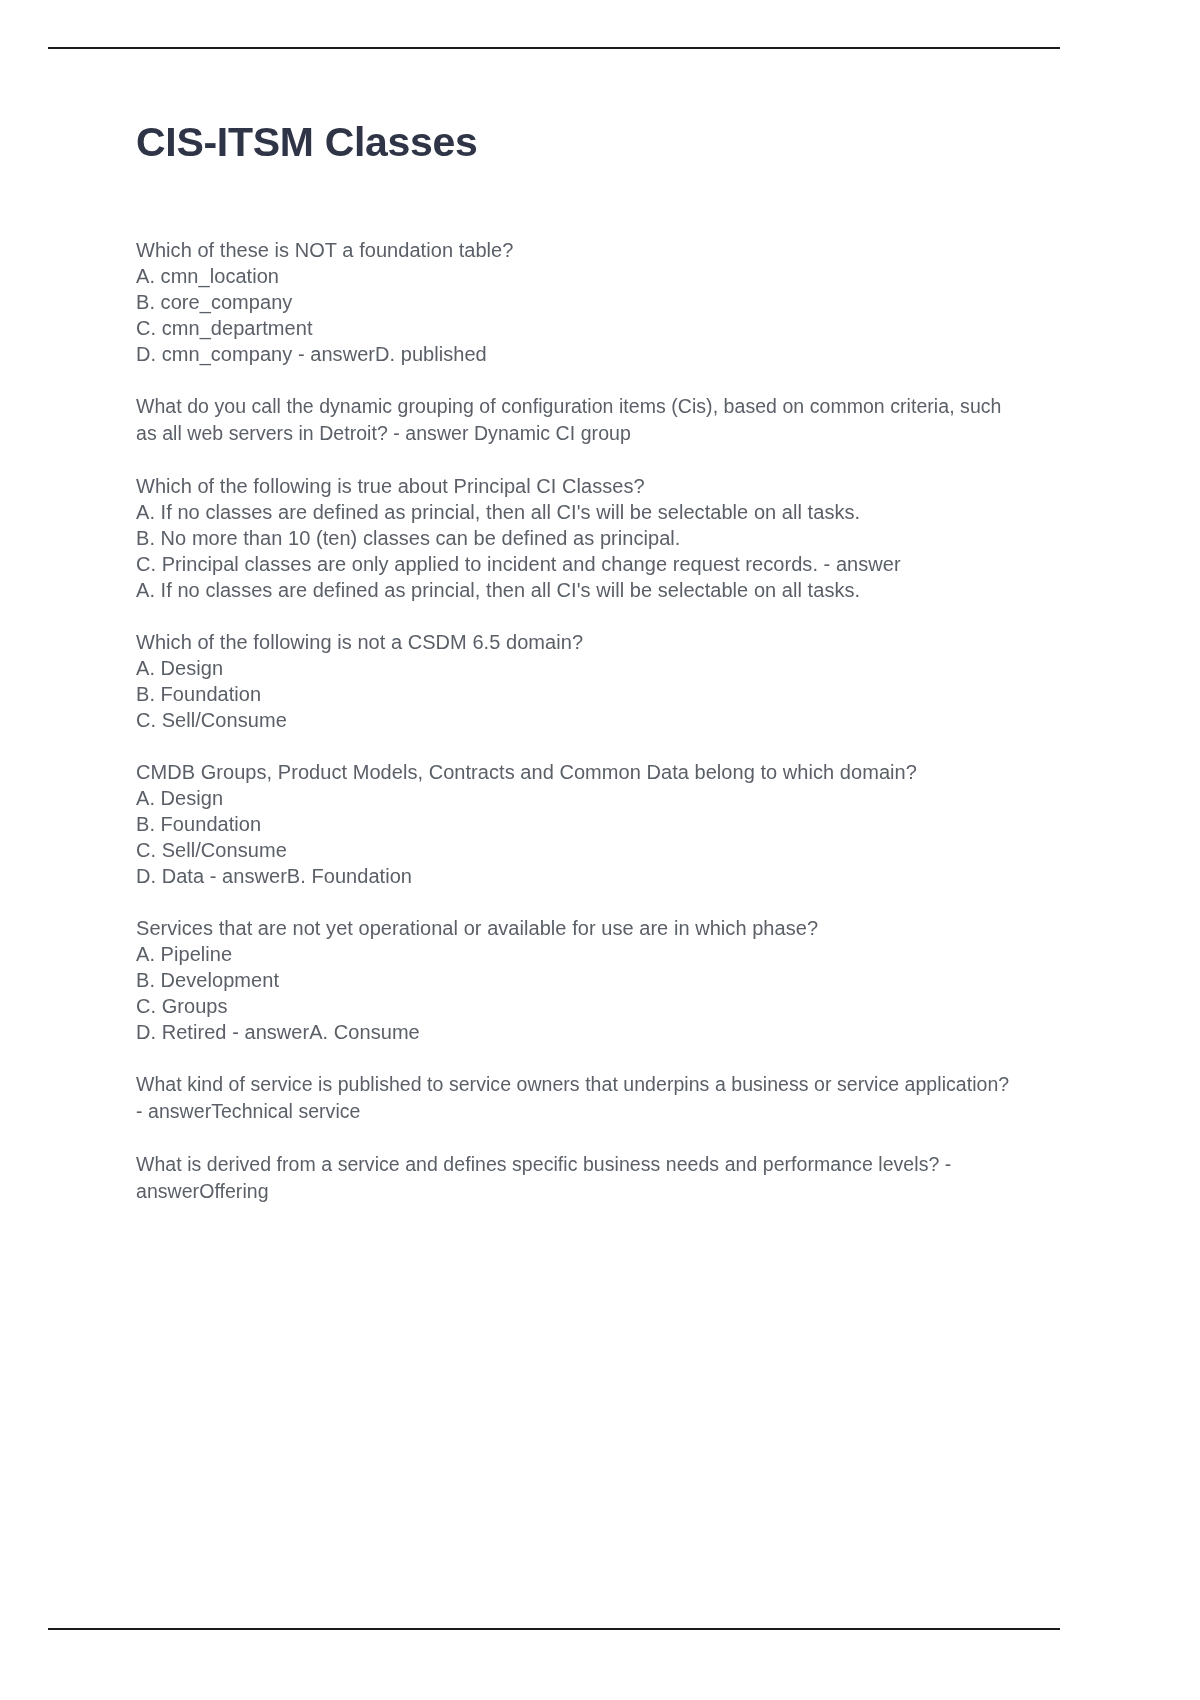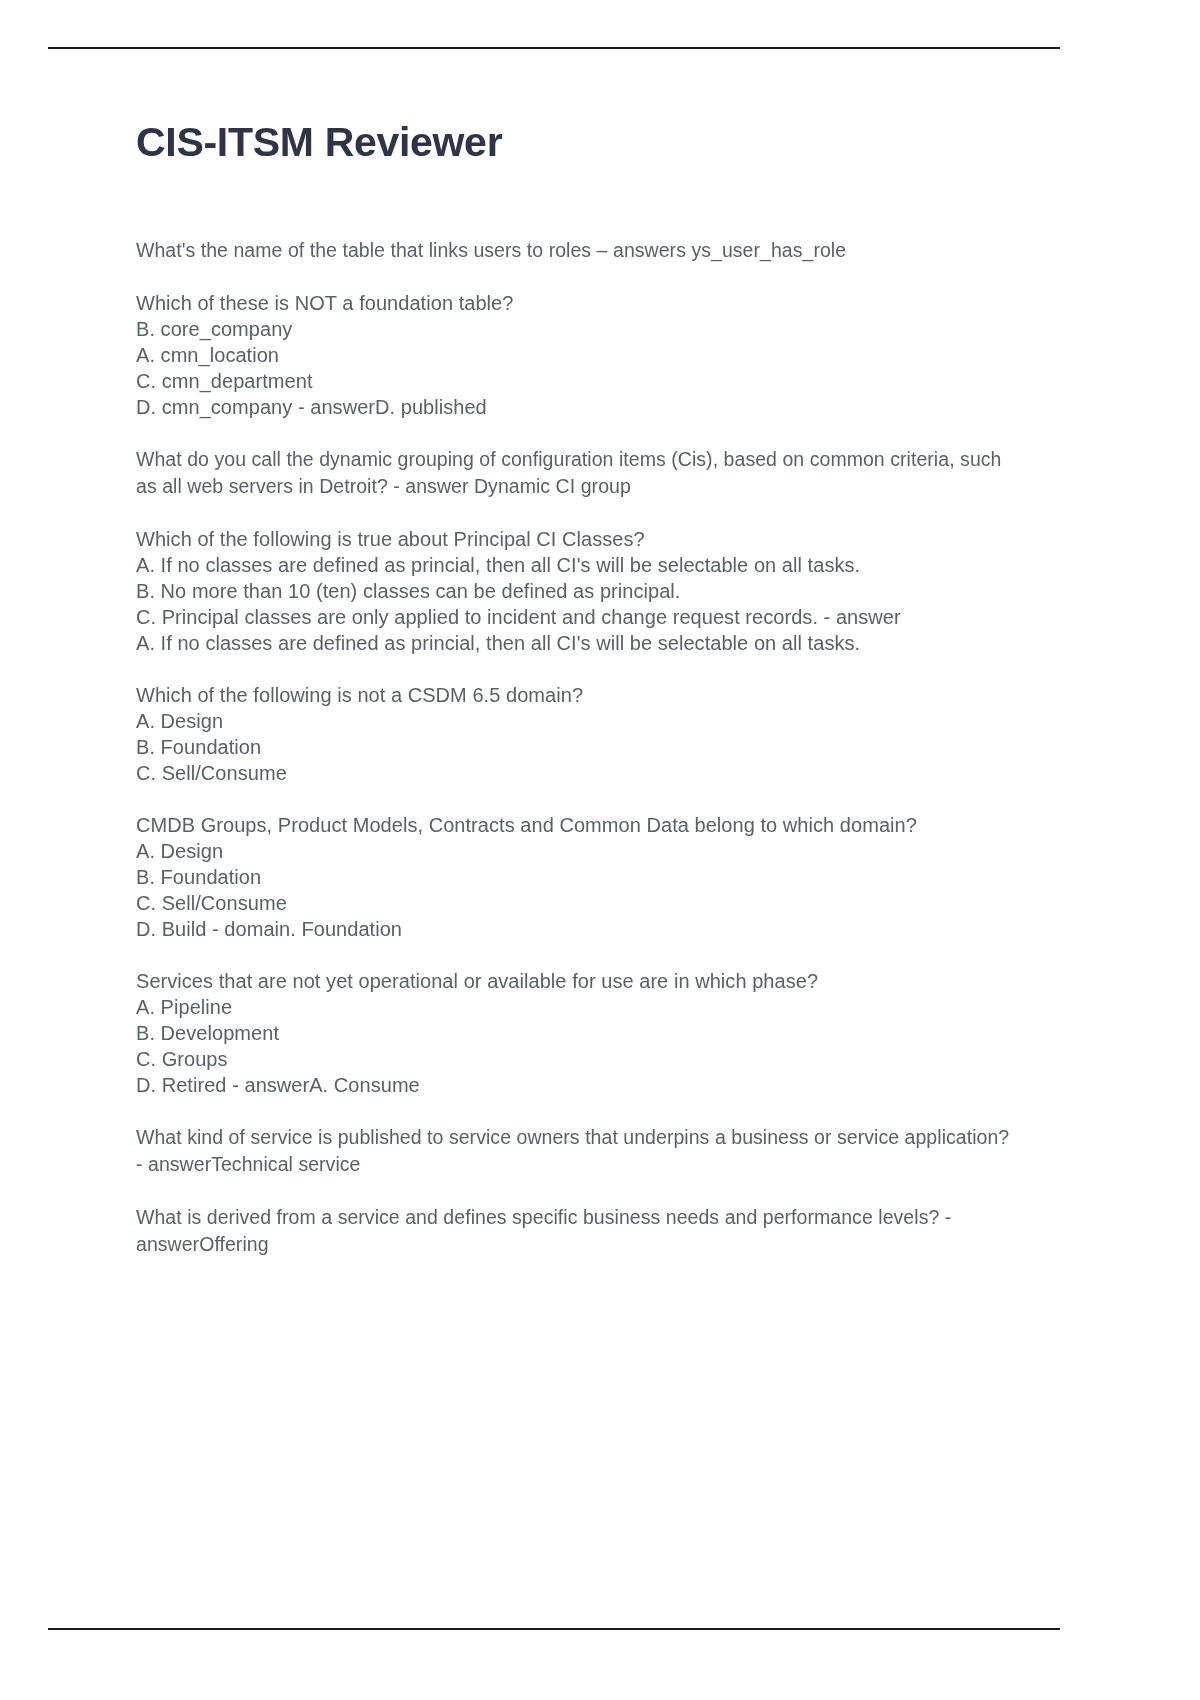--- a/index.html
+++ b/index.html
@@ -74,7 +74,7 @@
   <div class="rule rule-top"></div>
 
   <div class="content">
-    <h1 class="doc-title">CIS-ITSM Reviewer</h1>
+    <h1 class="doc-title">CIS-ITSM Classes</h1>
 
     <div id="blocks-container">
         <div class="block">

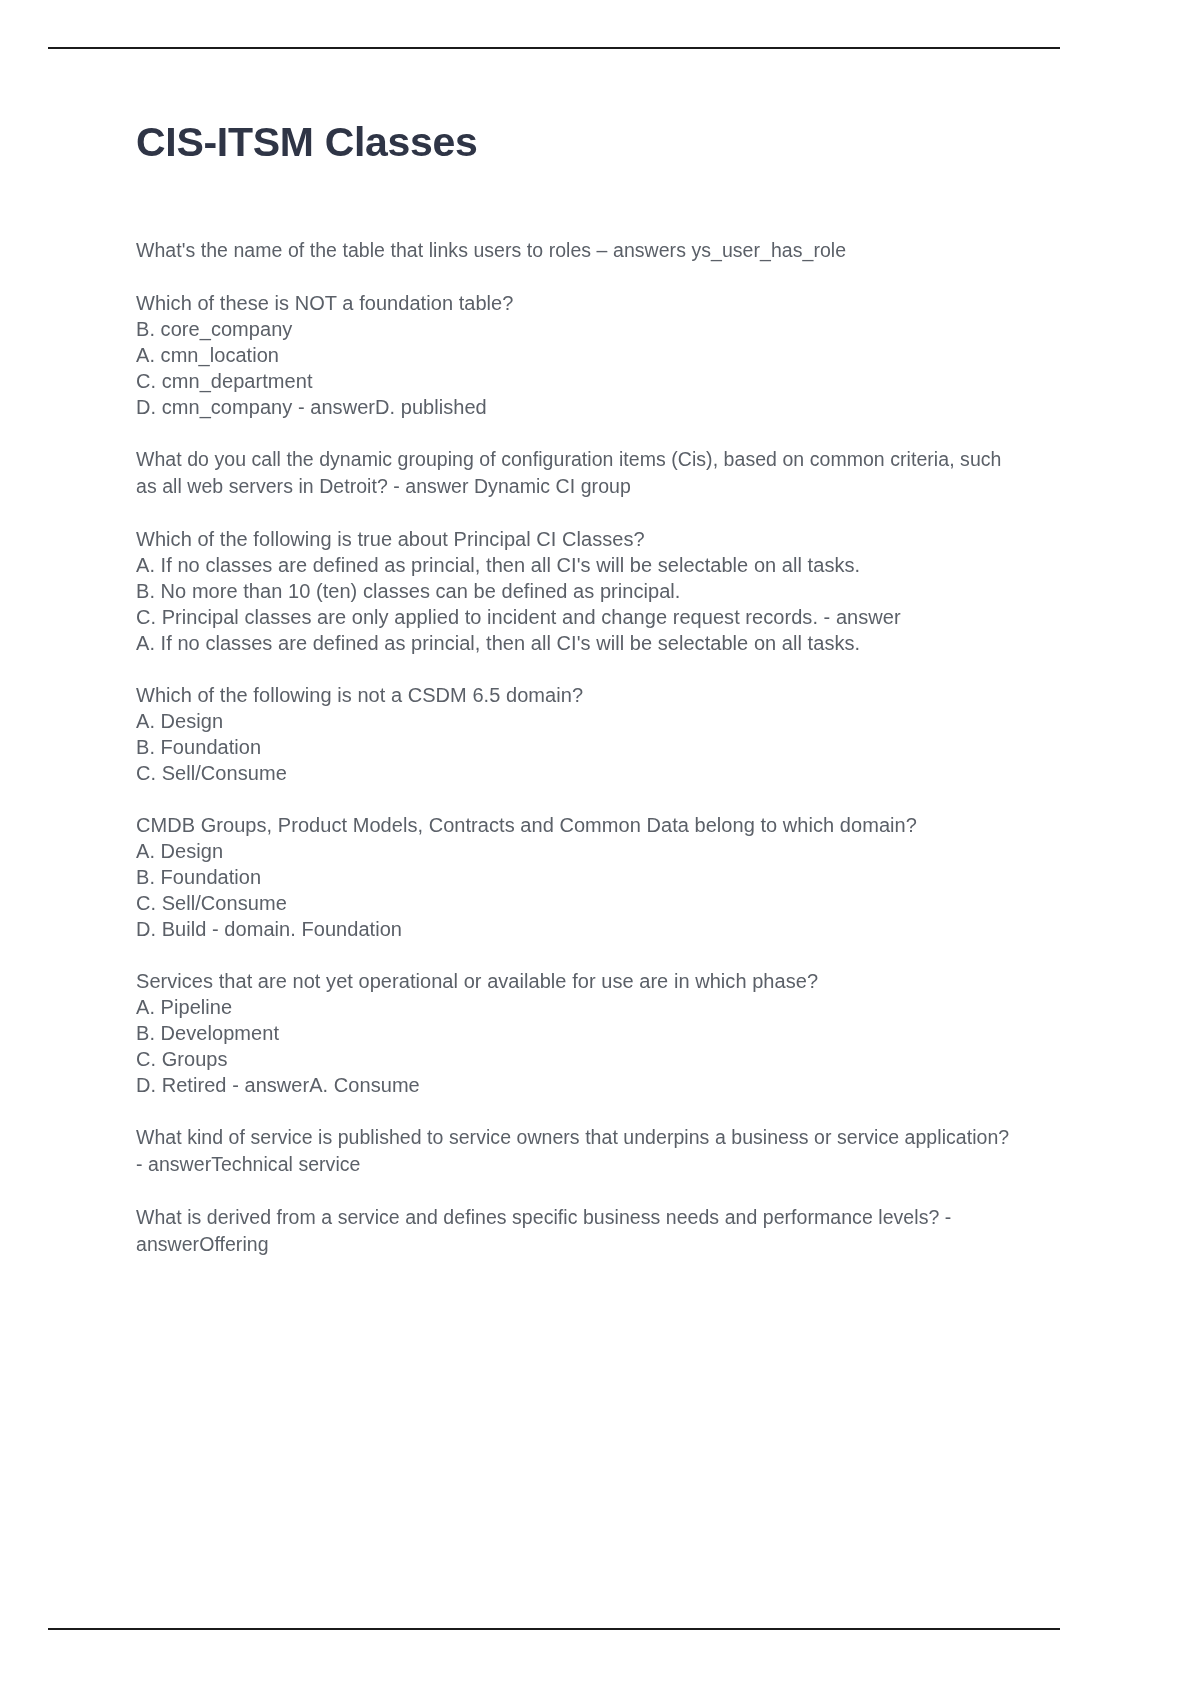--- a/index.html
+++ b/index.html
@@ -78,9 +78,6 @@
 
     <div id="blocks-container">
         <div class="block">
-          <div class="para">What's the name of the table that links users to roles – answers ys_user_has_role</div>
-        </div>
-        <div class="block">
           <div class="line">Which of these is NOT a foundation table?</div>
           <div class="line">B. core_company</div>
           <div class="line">A. cmn_location</div>

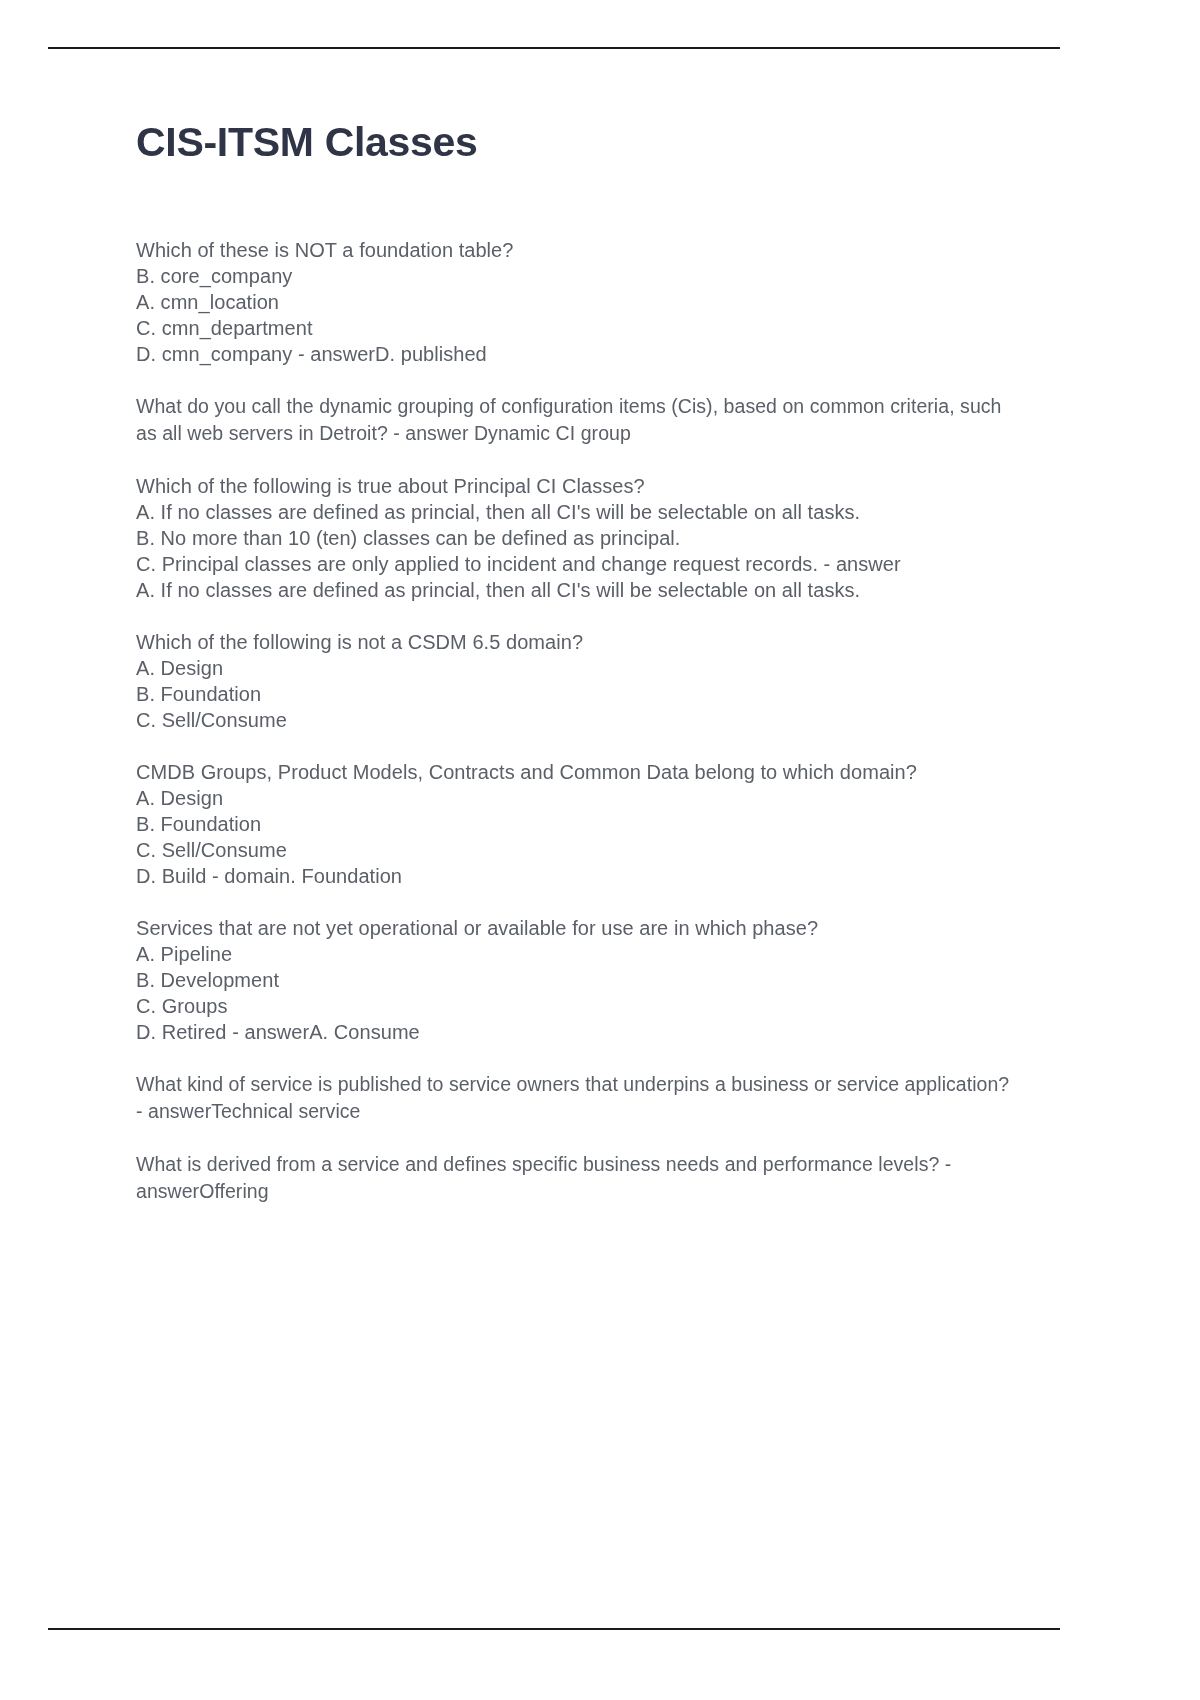--- a/index.html
+++ b/index.html
@@ -79,8 +79,8 @@
     <div id="blocks-container">
         <div class="block">
           <div class="line">Which of these is NOT a foundation table?</div>
+          <div class="line">A. cmn_location</div>
           <div class="line">B. core_company</div>
-          <div class="line">A. cmn_location</div>
           <div class="line">C. cmn_department</div>
           <div class="line">D. cmn_company - answerD. published</div>
         </div>

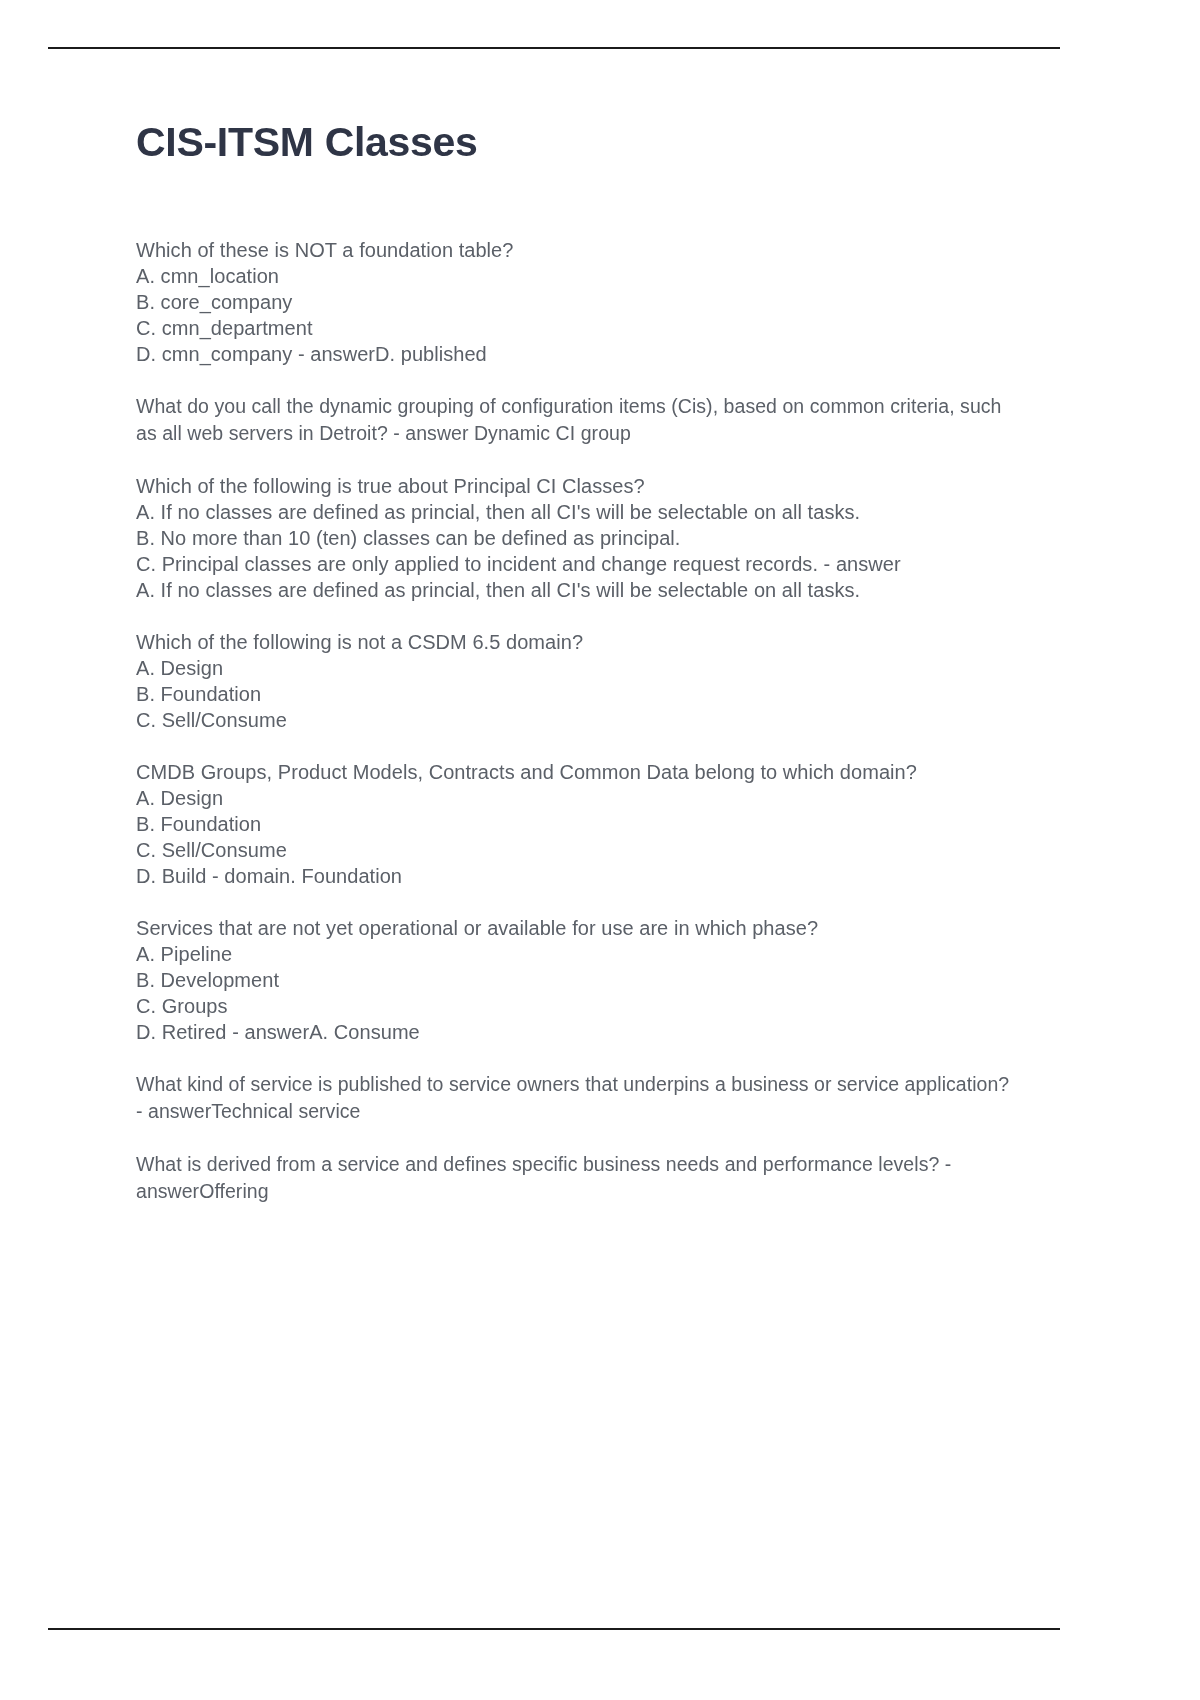--- a/index.html
+++ b/index.html
@@ -105,7 +105,7 @@
           <div class="line">A. Design</div>
           <div class="line">B. Foundation</div>
           <div class="line">C. Sell/Consume</div>
-          <div class="line">D. Build - domain. Foundation</div>
+          <div class="line">D. Data - answerB. Foundation</div>
         </div>
         <div class="block">
           <div class="line">Services that are not yet operational or available for use are in which phase?</div>

